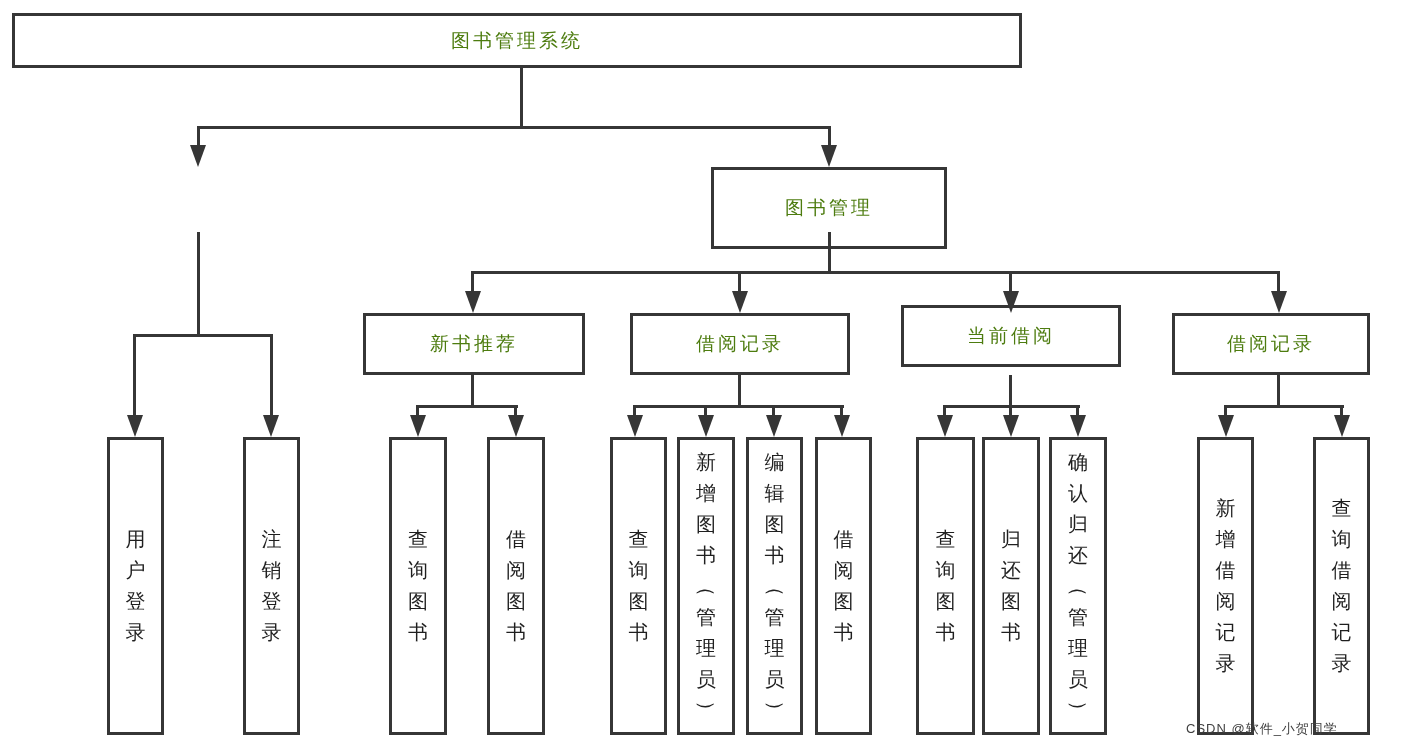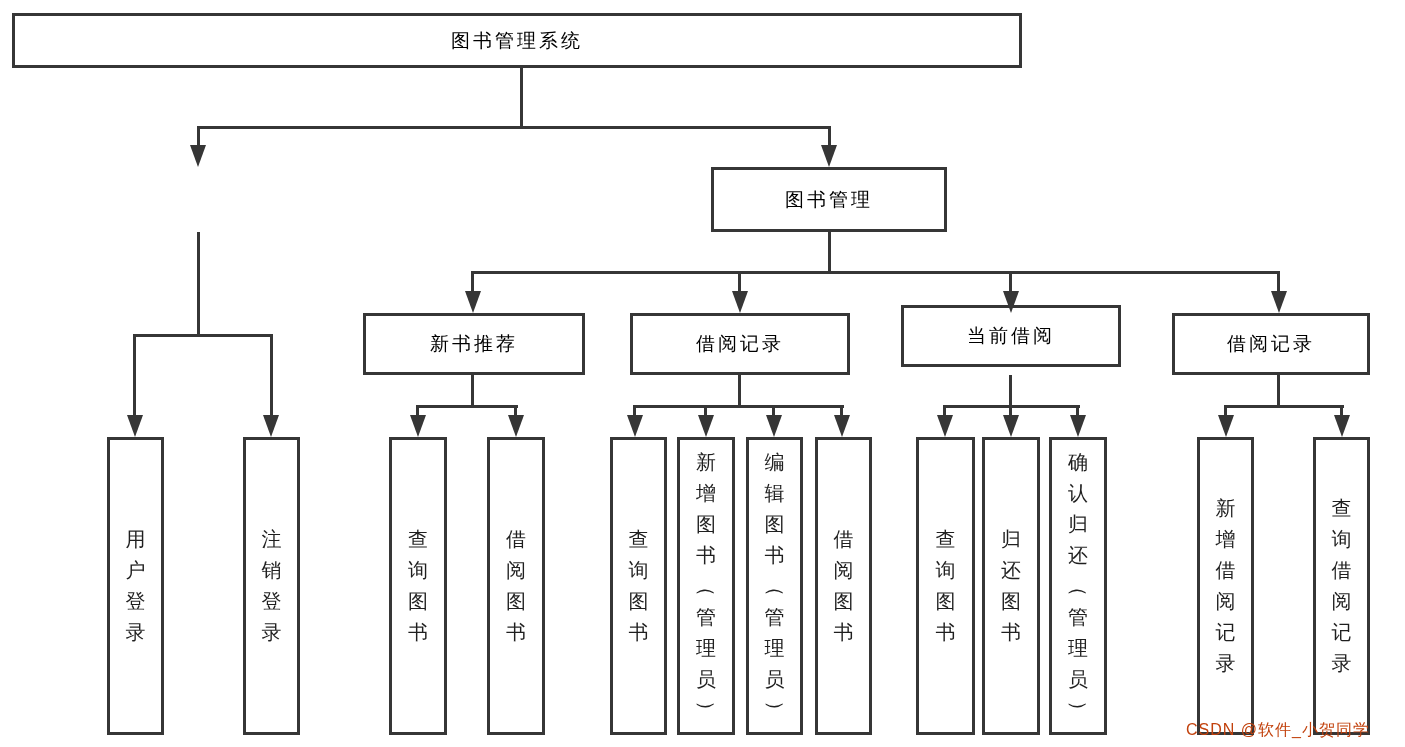--- a/index.html
+++ b/index.html
@@ -23,7 +23,7 @@
   .hlabel{
     font-size:19px;
     letter-spacing:3px;
-    color:#000000;
+    color:#4d7c0f;
     white-space:nowrap;
     text-align:right;
   }

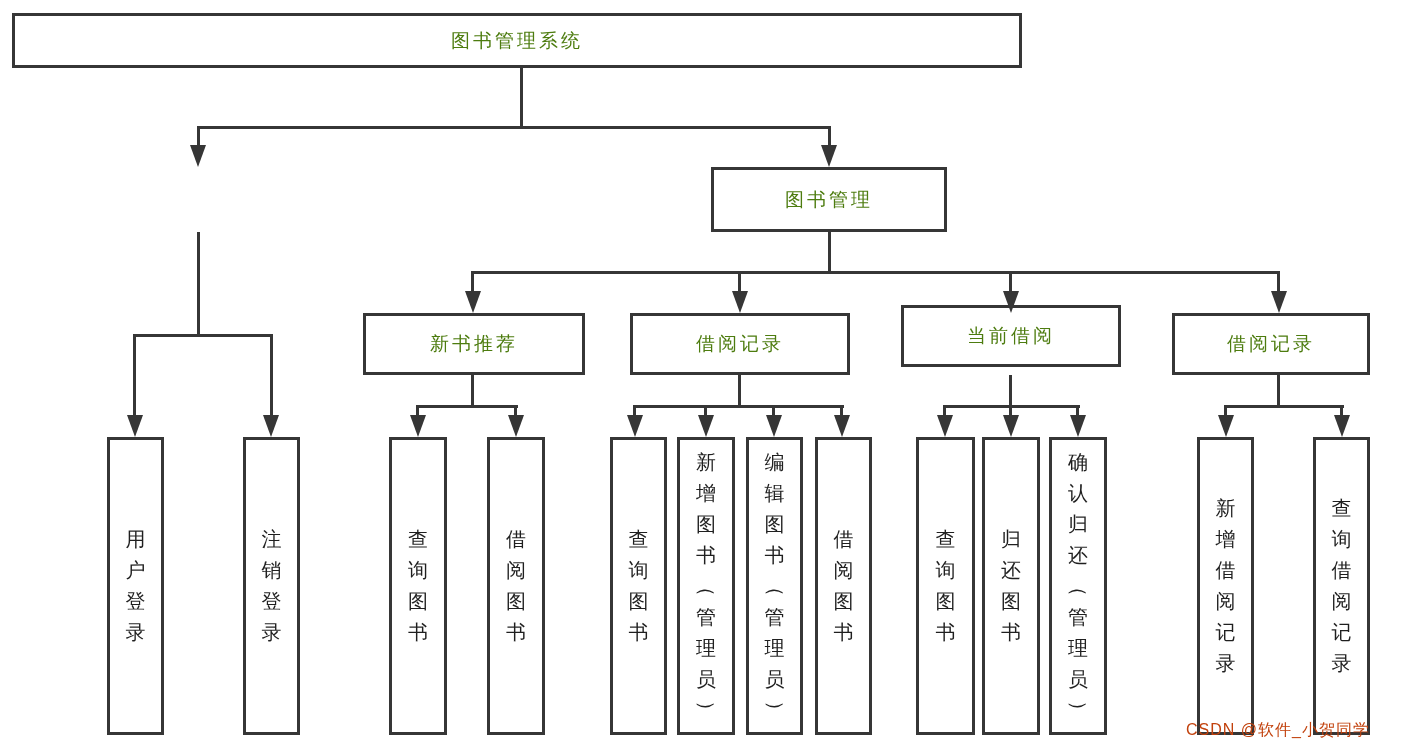--- a/index.html
+++ b/index.html
@@ -63,7 +63,7 @@
     <span class="hlabel">图书管理系统</span>
   </div>
 
-  <div class="box" style="left:711px;top:167px;width:236px;height:65px;">
+  <div class="box" style="left:711px;top:167px;width:236px;height:82px;">
     <span class="hlabel">图书管理</span>
   </div>
 

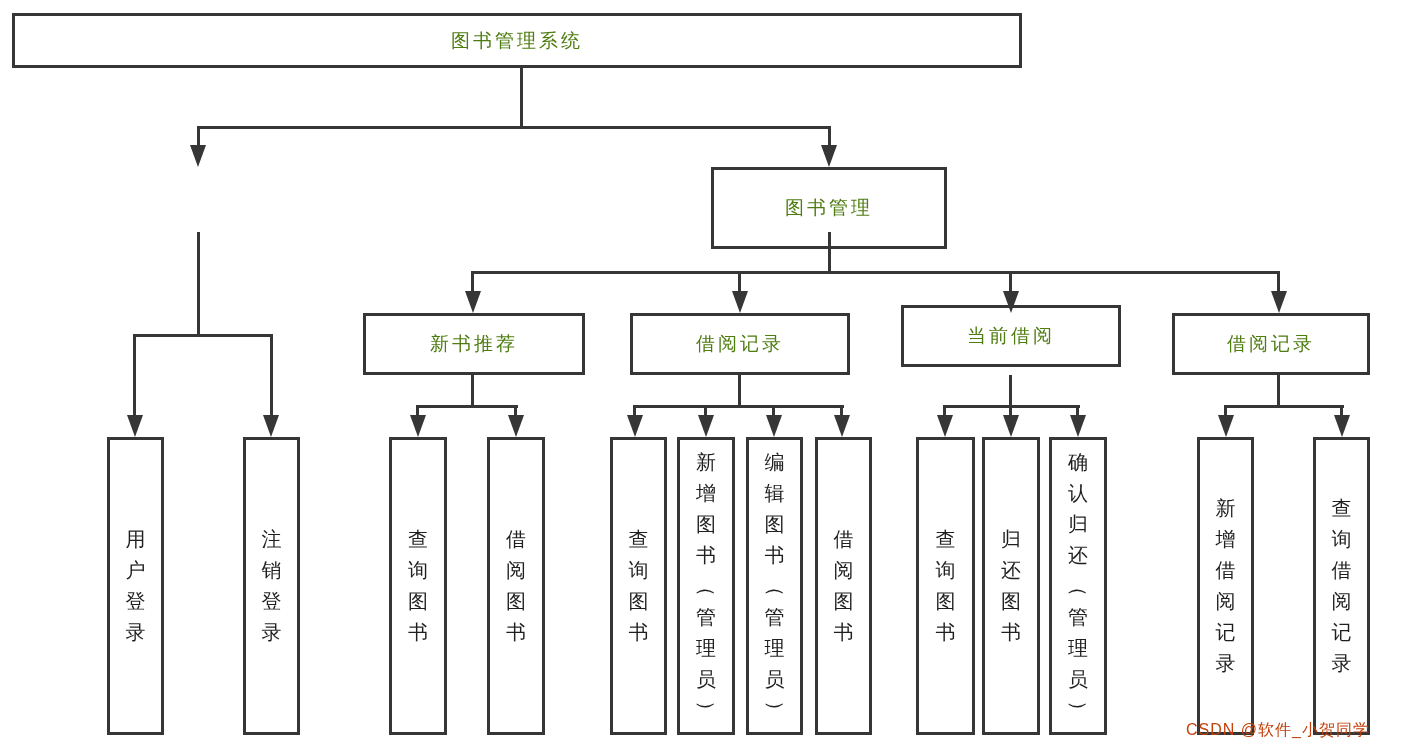--- a/index.html
+++ b/index.html
@@ -48,8 +48,8 @@
   .watermark{
     position:absolute;
     left:1186px;top:720px;
-    font-size:16px;
-    color:#c2410c;
+    font-size:13px;
+    color:#404040;
     letter-spacing:1px;
     white-space:nowrap;
   }

